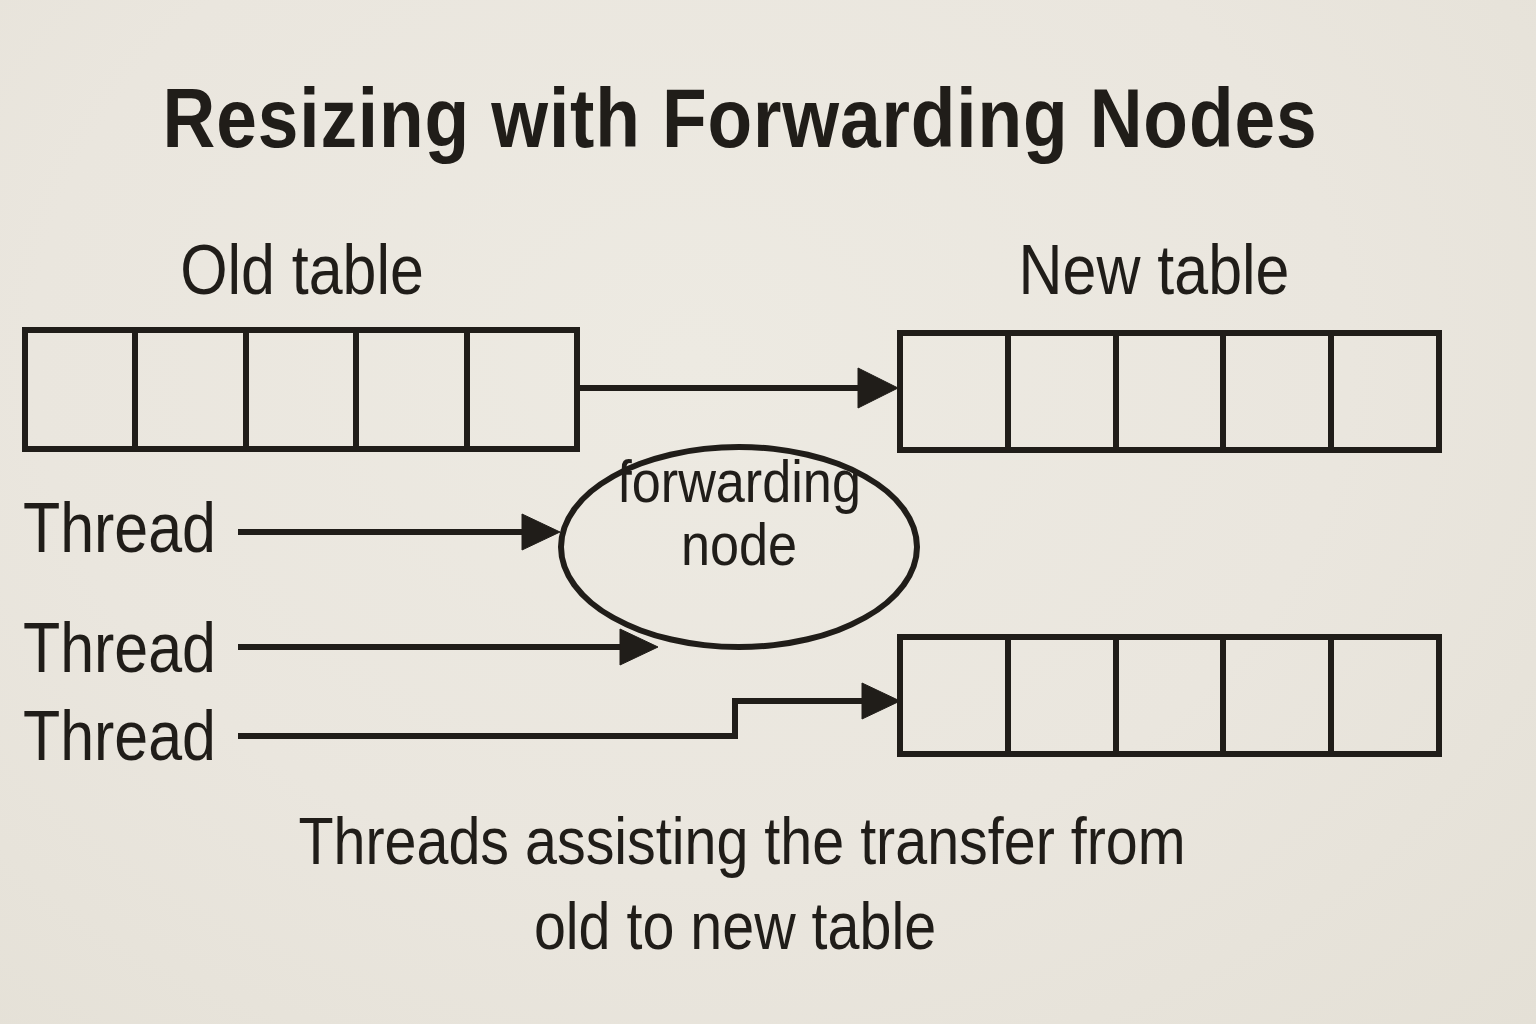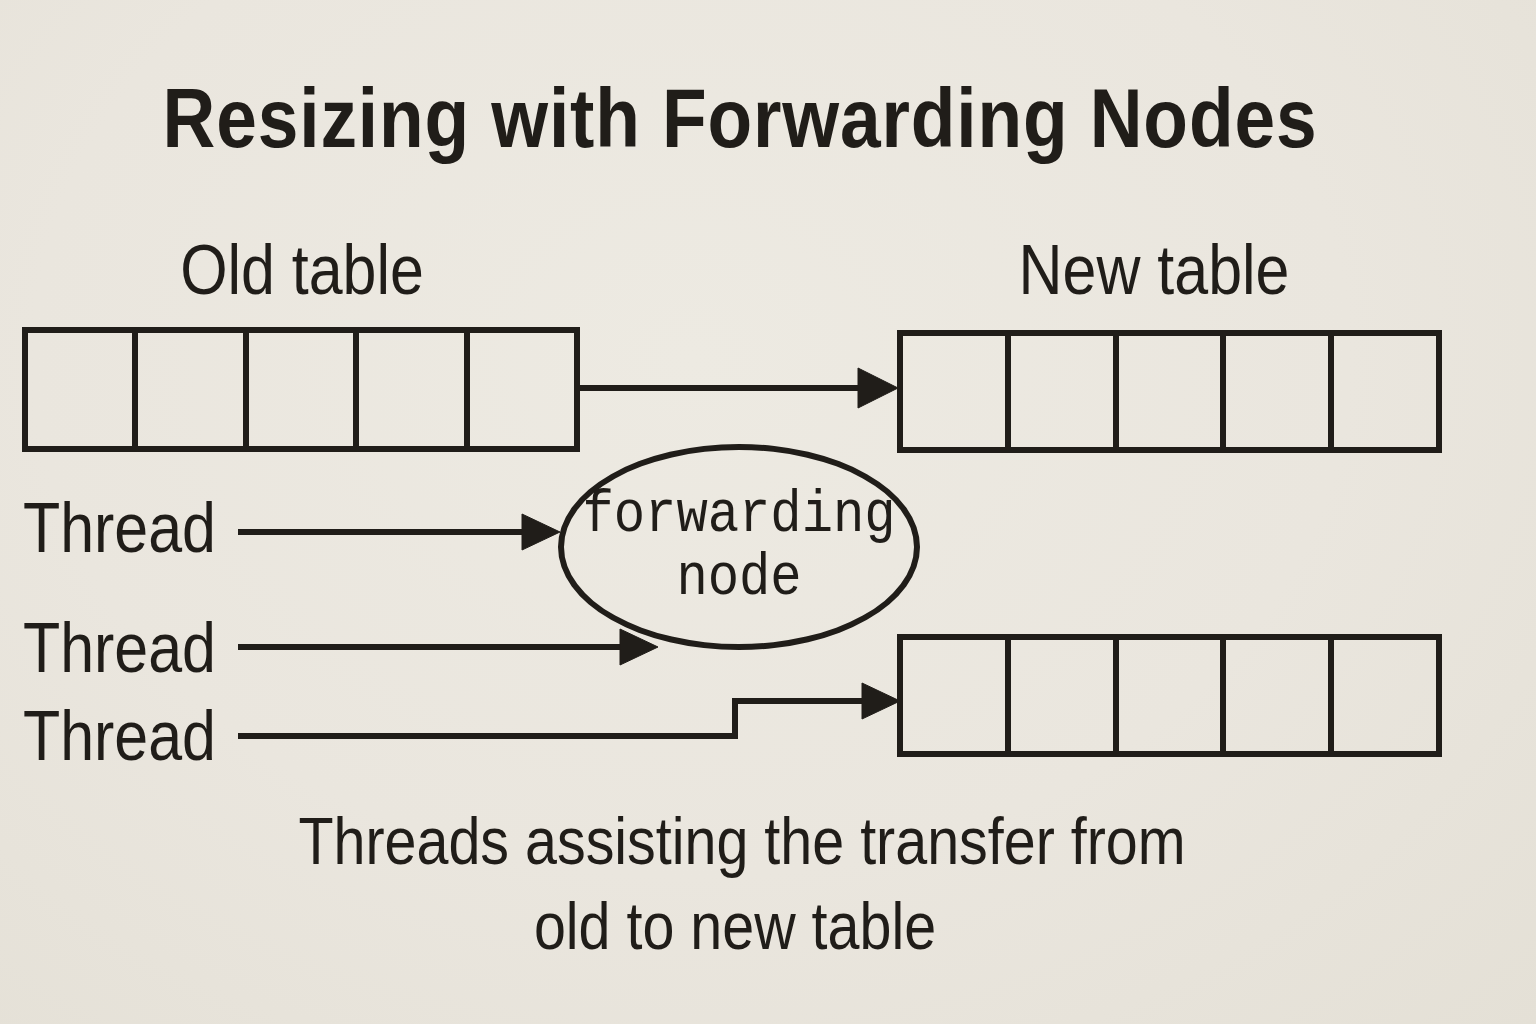--- a/index.html
+++ b/index.html
@@ -40,10 +40,8 @@
     border-radius:50%;
     box-sizing:border-box;
     display:flex;
-    align-items:center;
     justify-content:center;
     background:transparent;
-    font-family:Liberation Mono, monospace;
   }
   .node-ellipse .node-text{
     font-size:60px;

